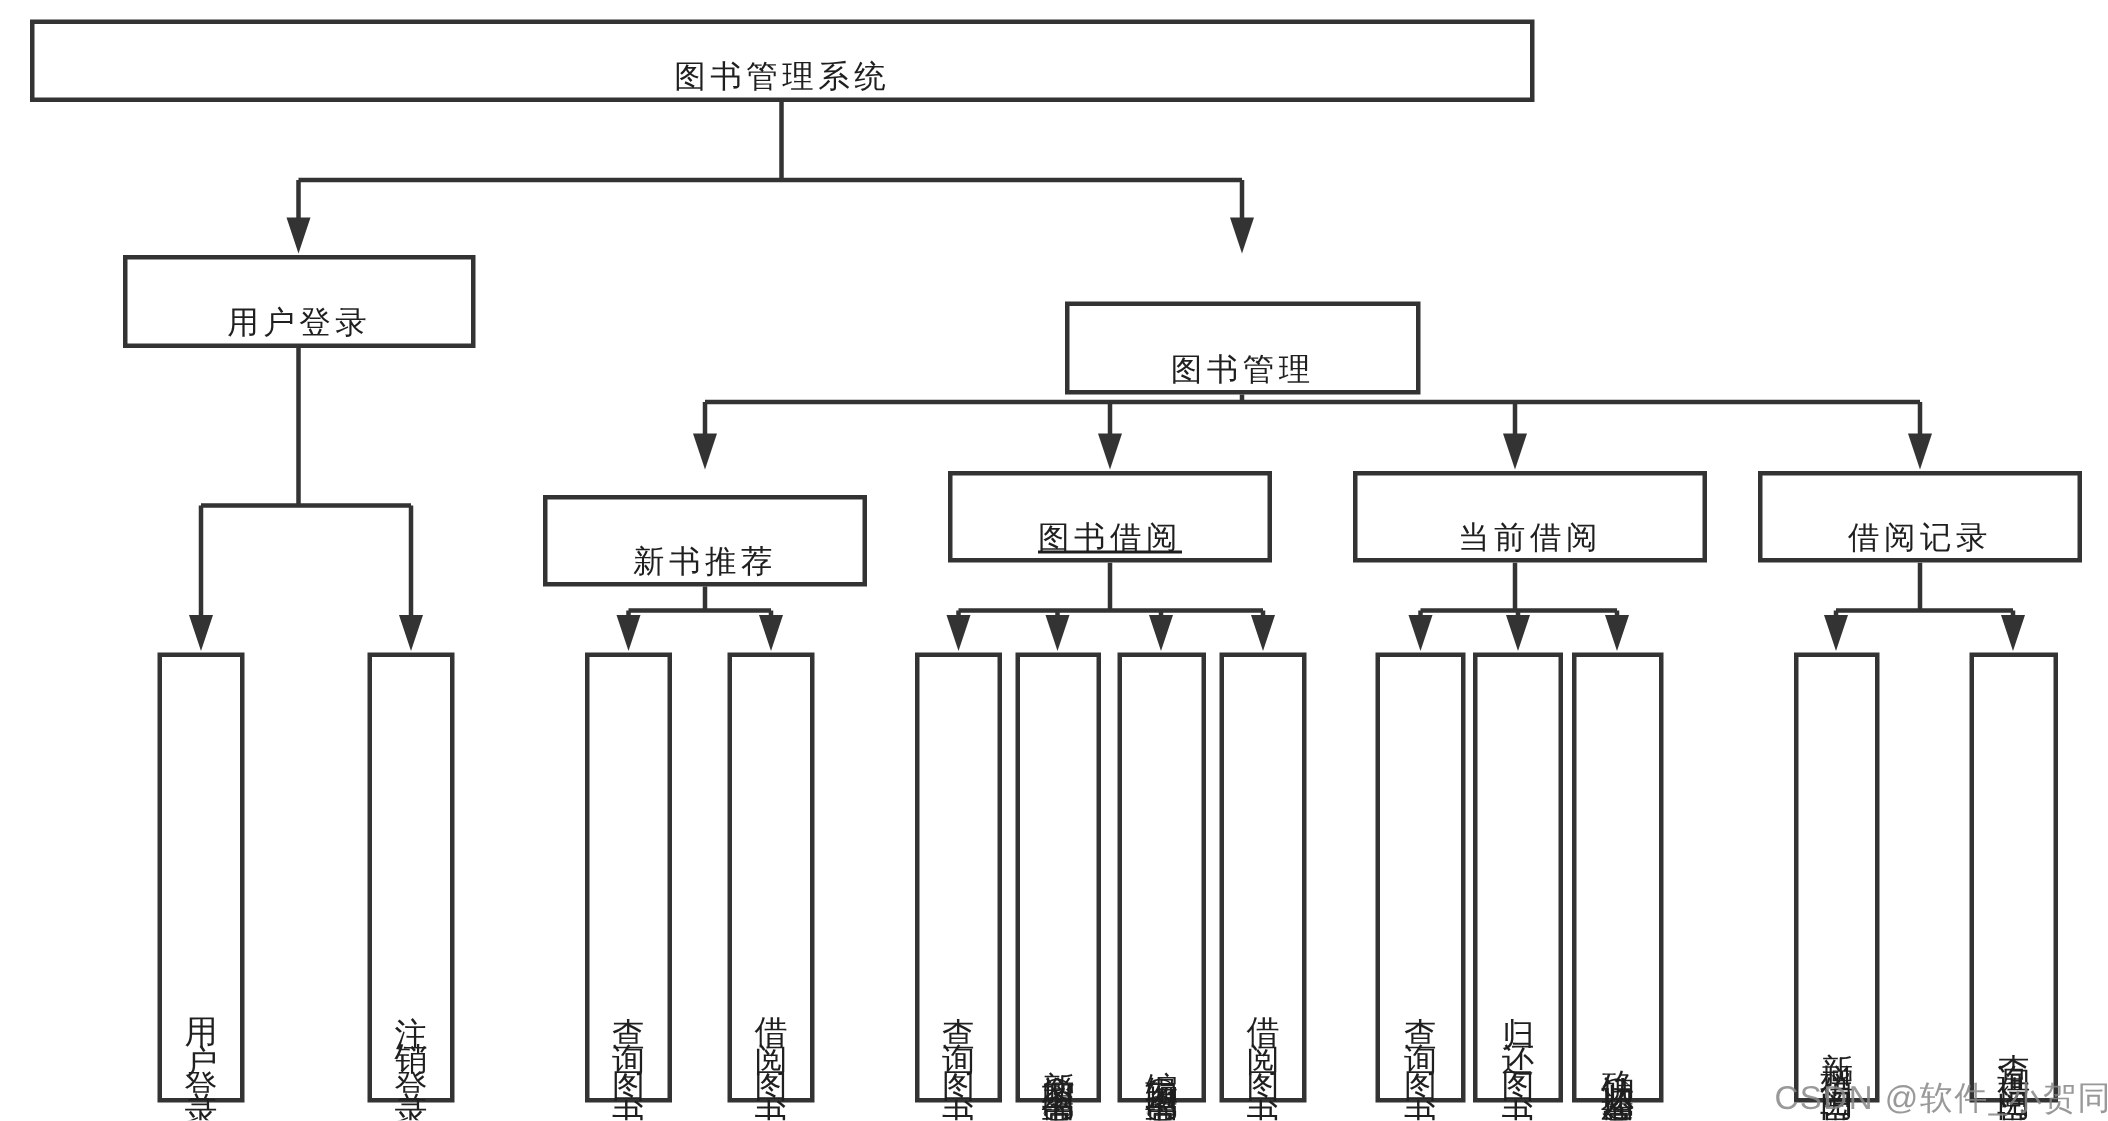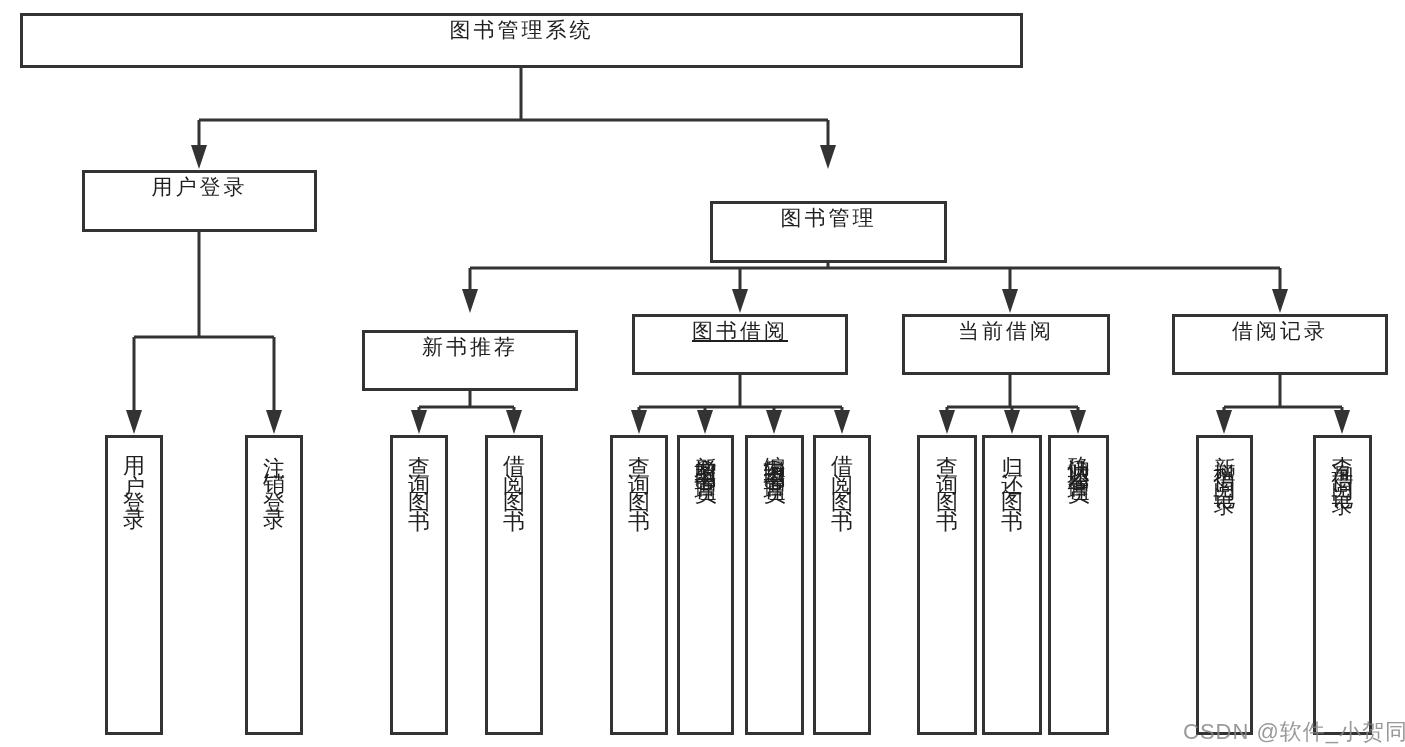--- a/index.html
+++ b/index.html
@@ -23,7 +23,7 @@
     border: 3px solid #333333;
     background: #ffffff;
     display: flex;
-    align-items: flex-start;
+    align-items: flex-end;
     justify-content: center;
     color: #1f1f1f;
     z-index: 1;

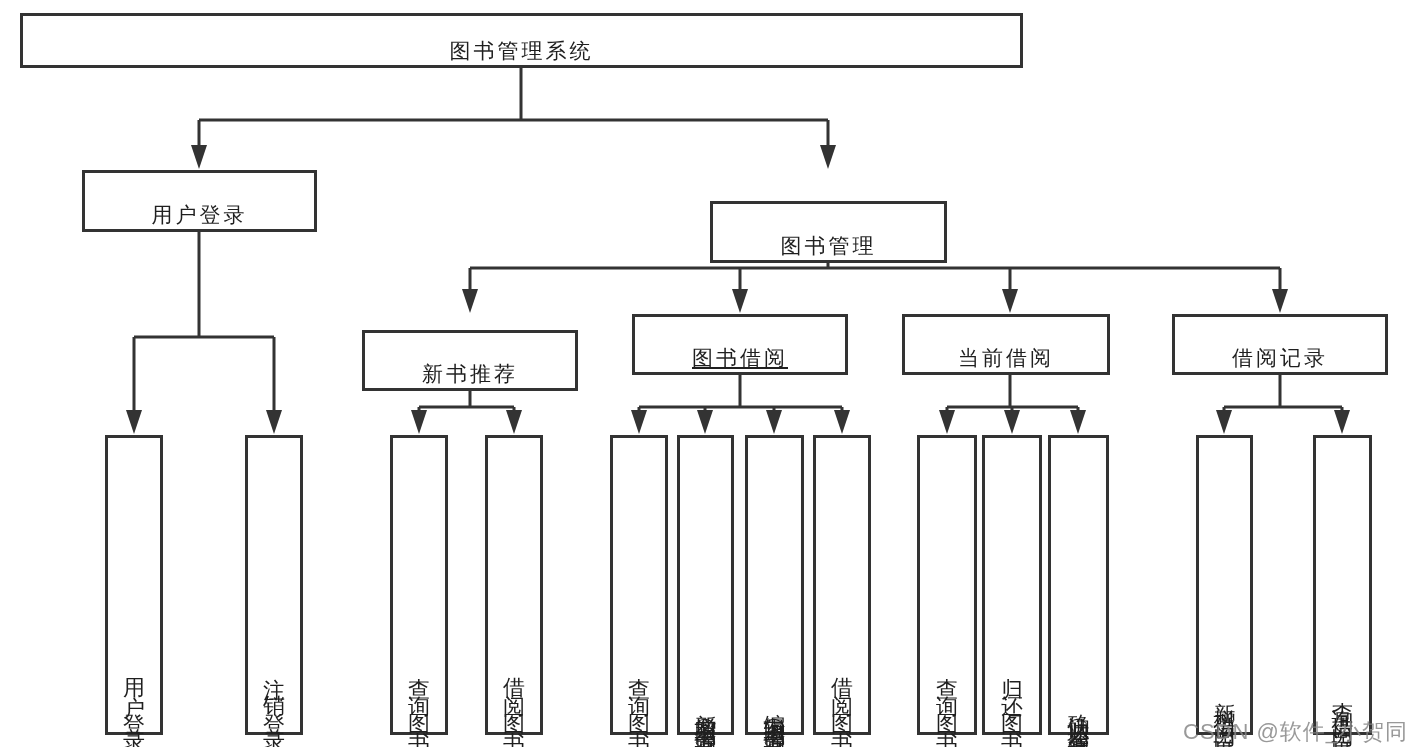--- a/index.html
+++ b/index.html
@@ -39,7 +39,7 @@
   .l2b    { left: 710px;  top: 170px; width: 237px;  height: 62px; margin-top: 31px; }
   .l3a    { left: 362px;  top: 314px; width: 216px;  height: 61px; margin-top: 16px; }
   .l3b    { left: 632px;  top: 314px; width: 216px;  height: 61px; text-decoration: underline; }
-  .l3c    { left: 902px;  top: 314px; width: 208px;  height: 61px; }
+  .l3c    { left: 902px;  top: 314px; width: 236px;  height: 61px; }
   .l3d    { left: 1172px; top: 314px; width: 216px;  height: 61px; }
   
   .leaf { top: 435px; height: 300px; }

